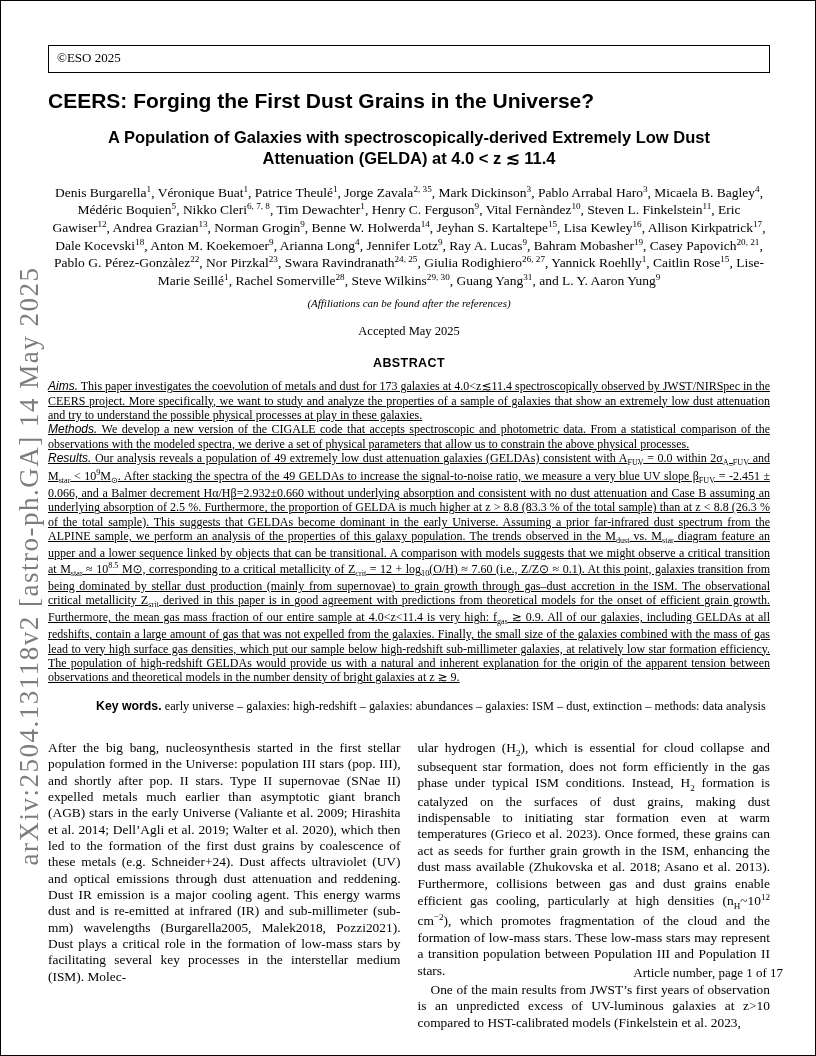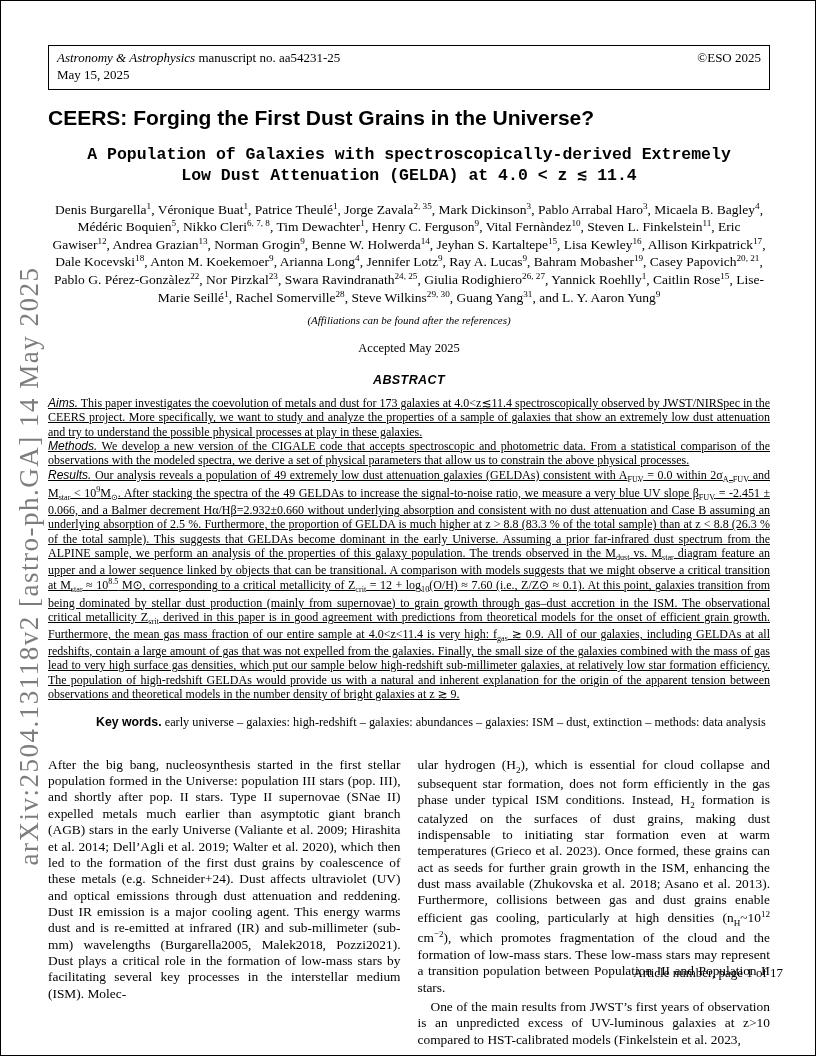--- a/index.html
+++ b/index.html
@@ -94,10 +94,6 @@
   <div class="content">
 
     <div class="header-box">
-      <div class="hb-left">
-        <div><i>Astronomy &amp; Astrophysics</i> manuscript no. aa54231-25</div>
-        <div>May 15, 2025</div>
-      </div>
       <div class="hb-right">©ESO 2025</div>
     </div>
 

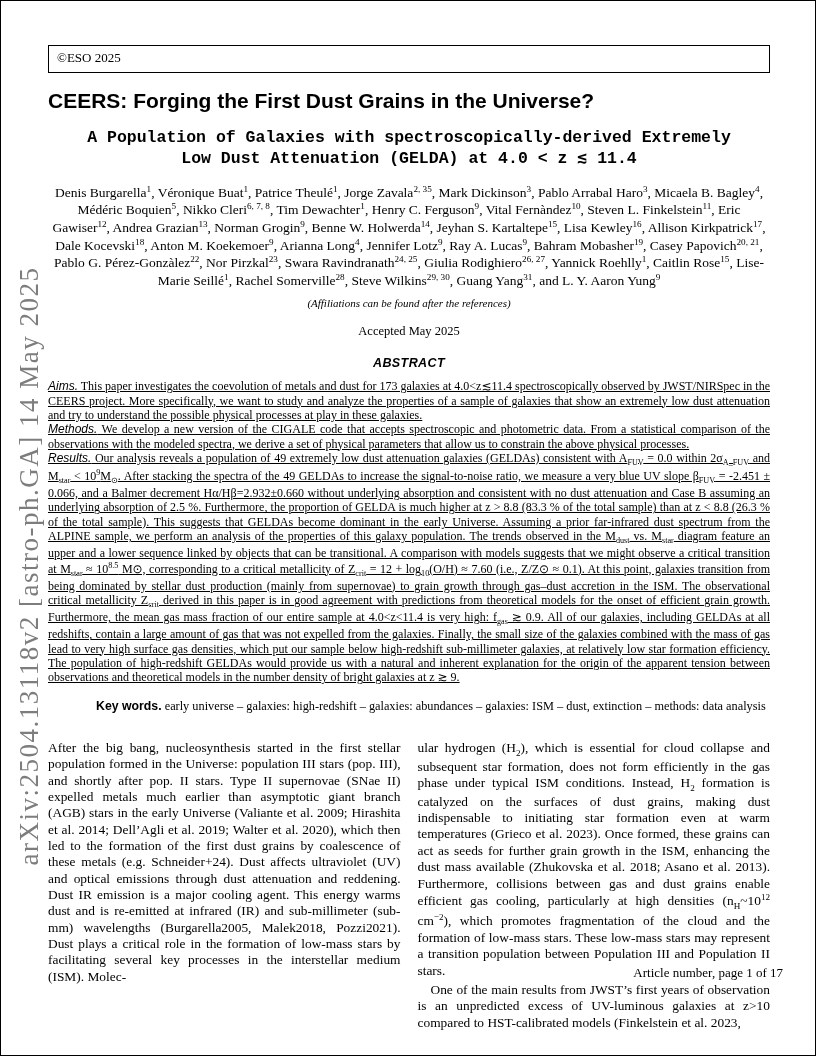--- a/index.html
+++ b/index.html
@@ -44,7 +44,7 @@
   .subtitle{
     margin:14px 24px 0 24px;
     text-align:center;
-    font-family:Liberation Mono, monospace;
+    font-family:Liberation Sans, sans-serif;
     font-weight:bold;font-size:16.5px;line-height:1.3;
   }
   .authors{

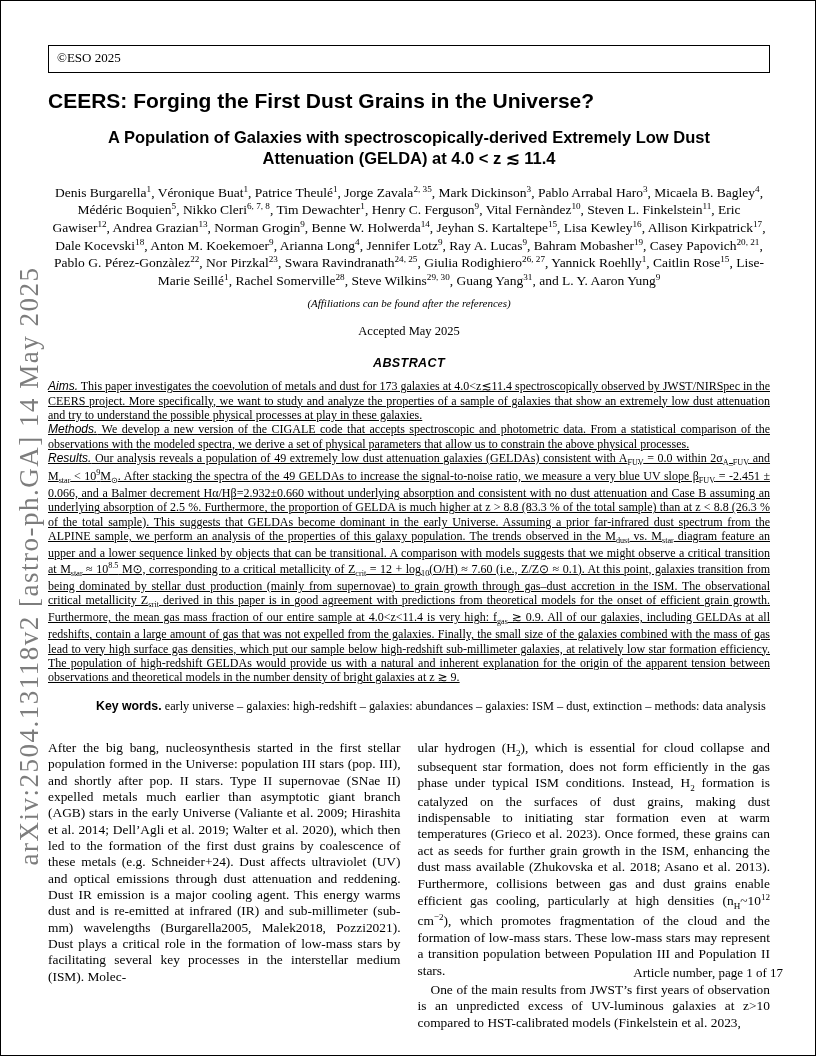--- a/index.html
+++ b/index.html
@@ -59,7 +59,6 @@
     margin:17px 0 0 0;text-align:center;
     font-family:"Liberation Sans",sans-serif;font-weight:bold;font-size:12.5px;
     letter-spacing:.4px;
-    font-style:italic;
   }
   .abstract{margin:9px 0 0 0;}
   .abstract p{margin:0;font-size:12px;line-height:1.195;text-align:justify;text-decoration:underline;}

